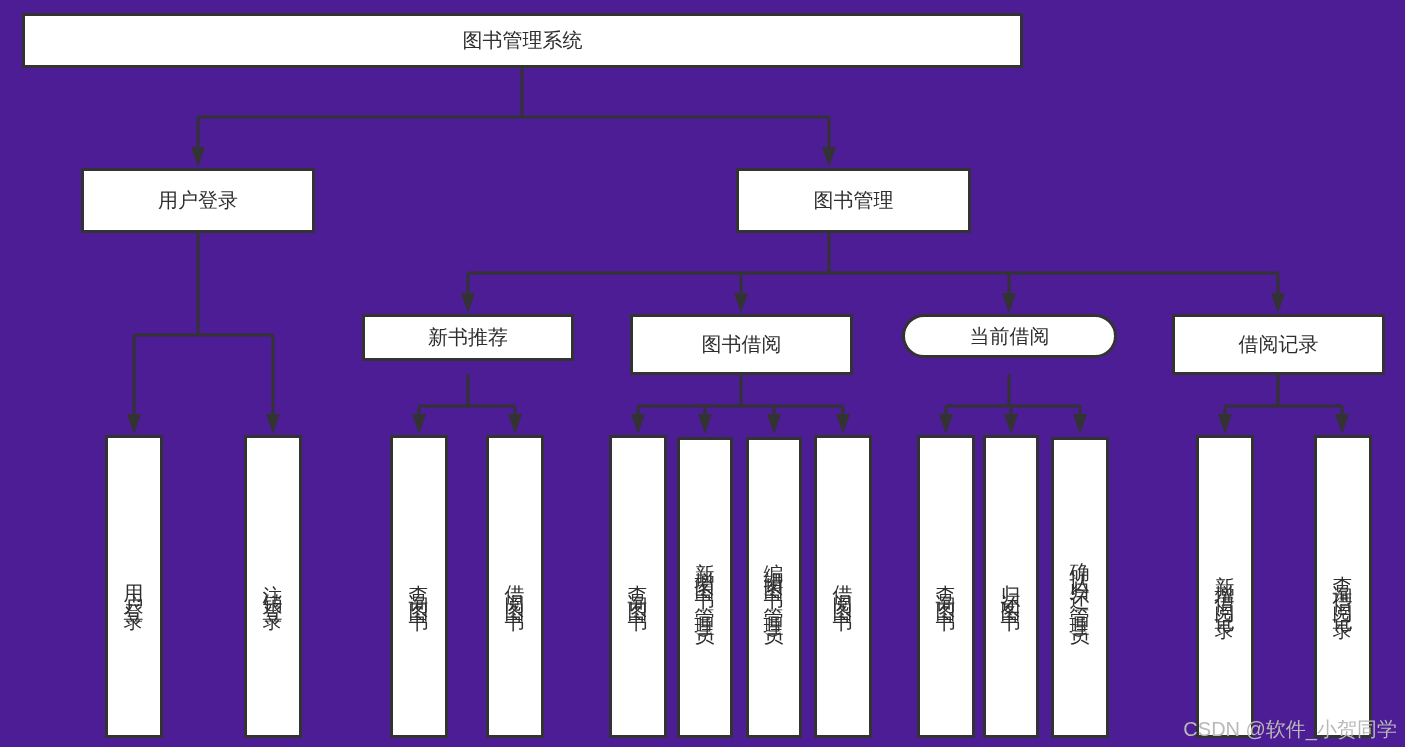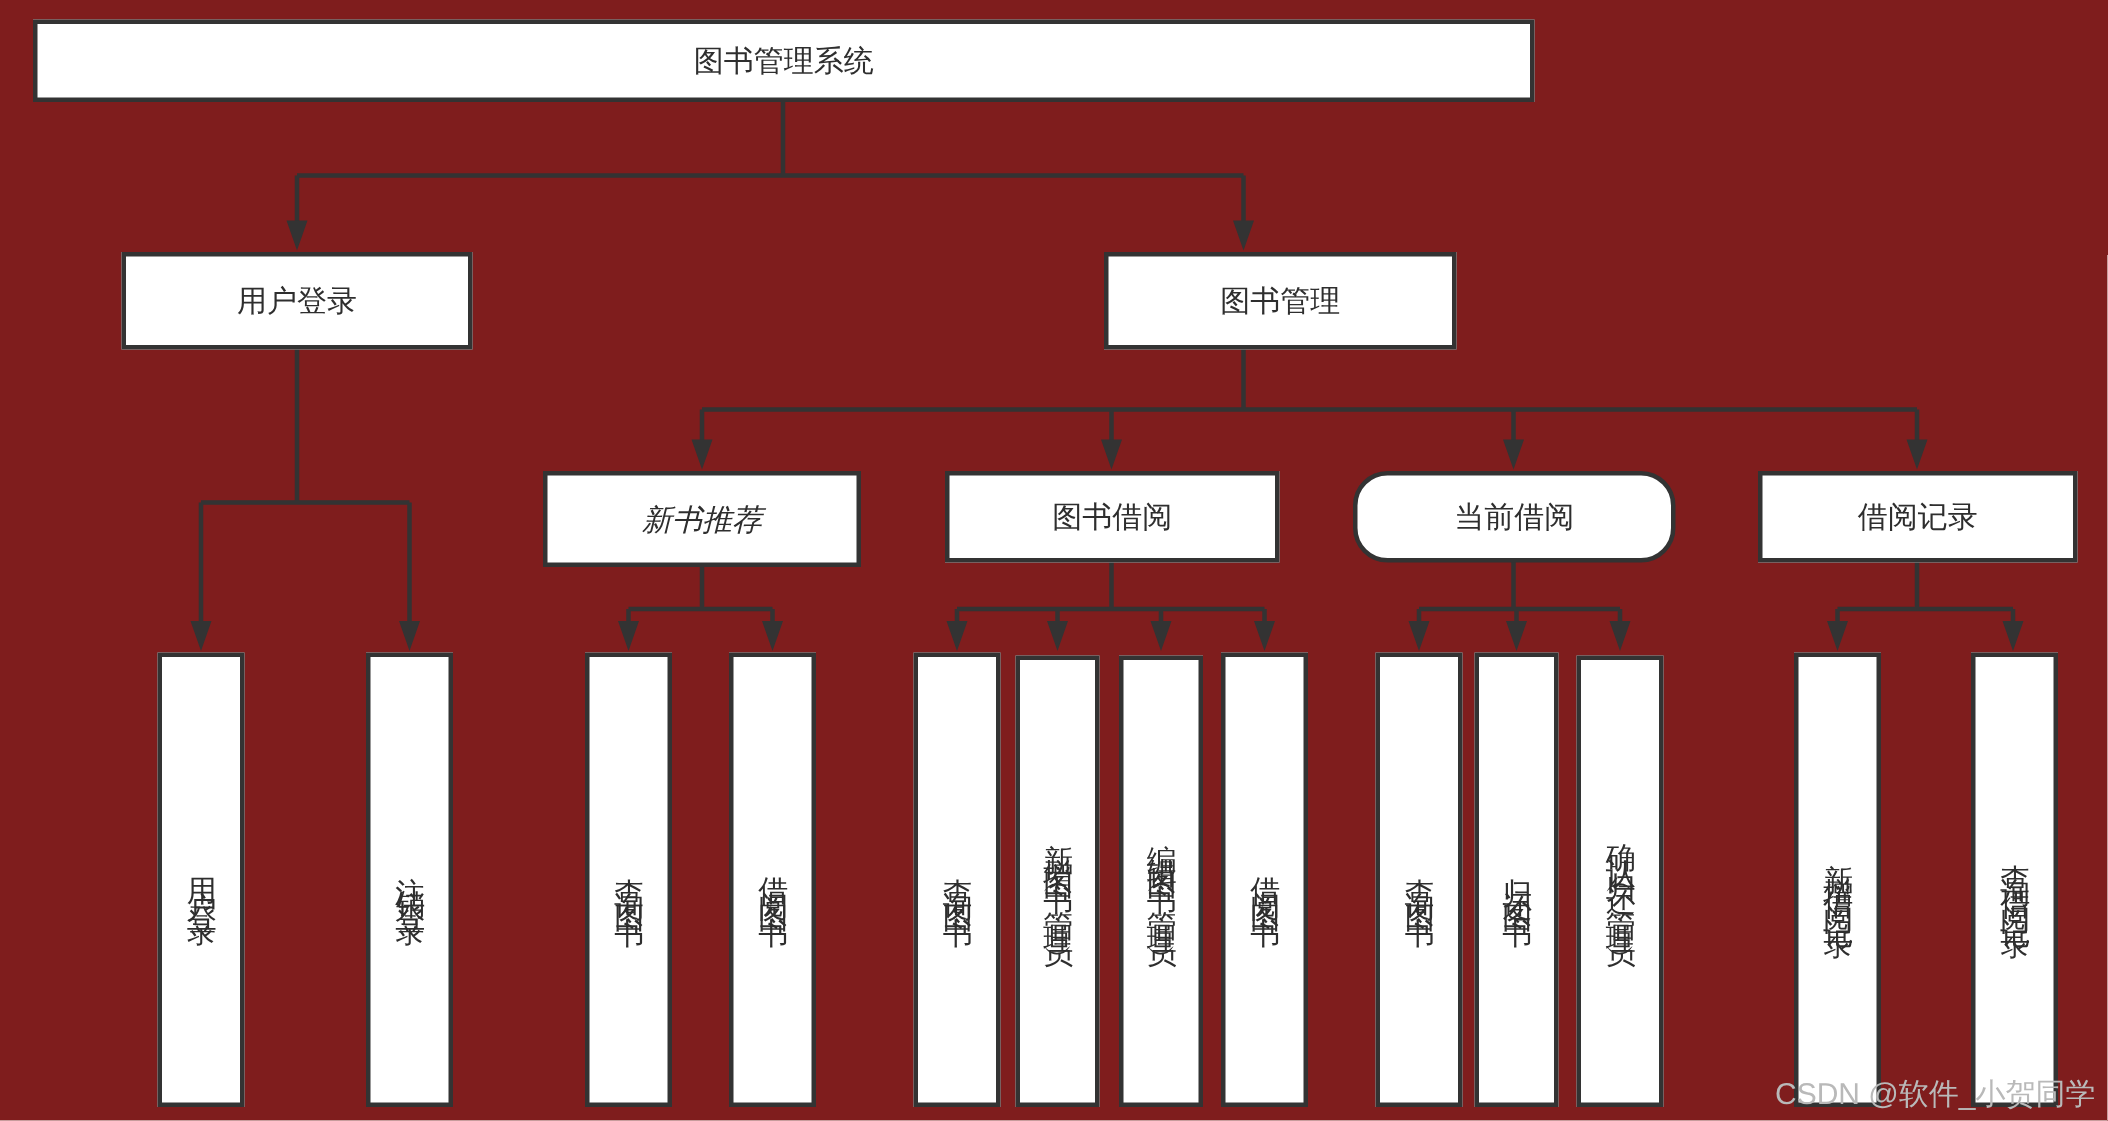--- a/index.html
+++ b/index.html
@@ -6,7 +6,7 @@
   .canvas {
     position:relative;
     width:1405px; height:747px;
-    background:#7f1d1d;
+    background:#4c1d95;
     font-family:"Liberation Sans","DejaVu Sans",sans-serif;
     overflow:hidden;
   }

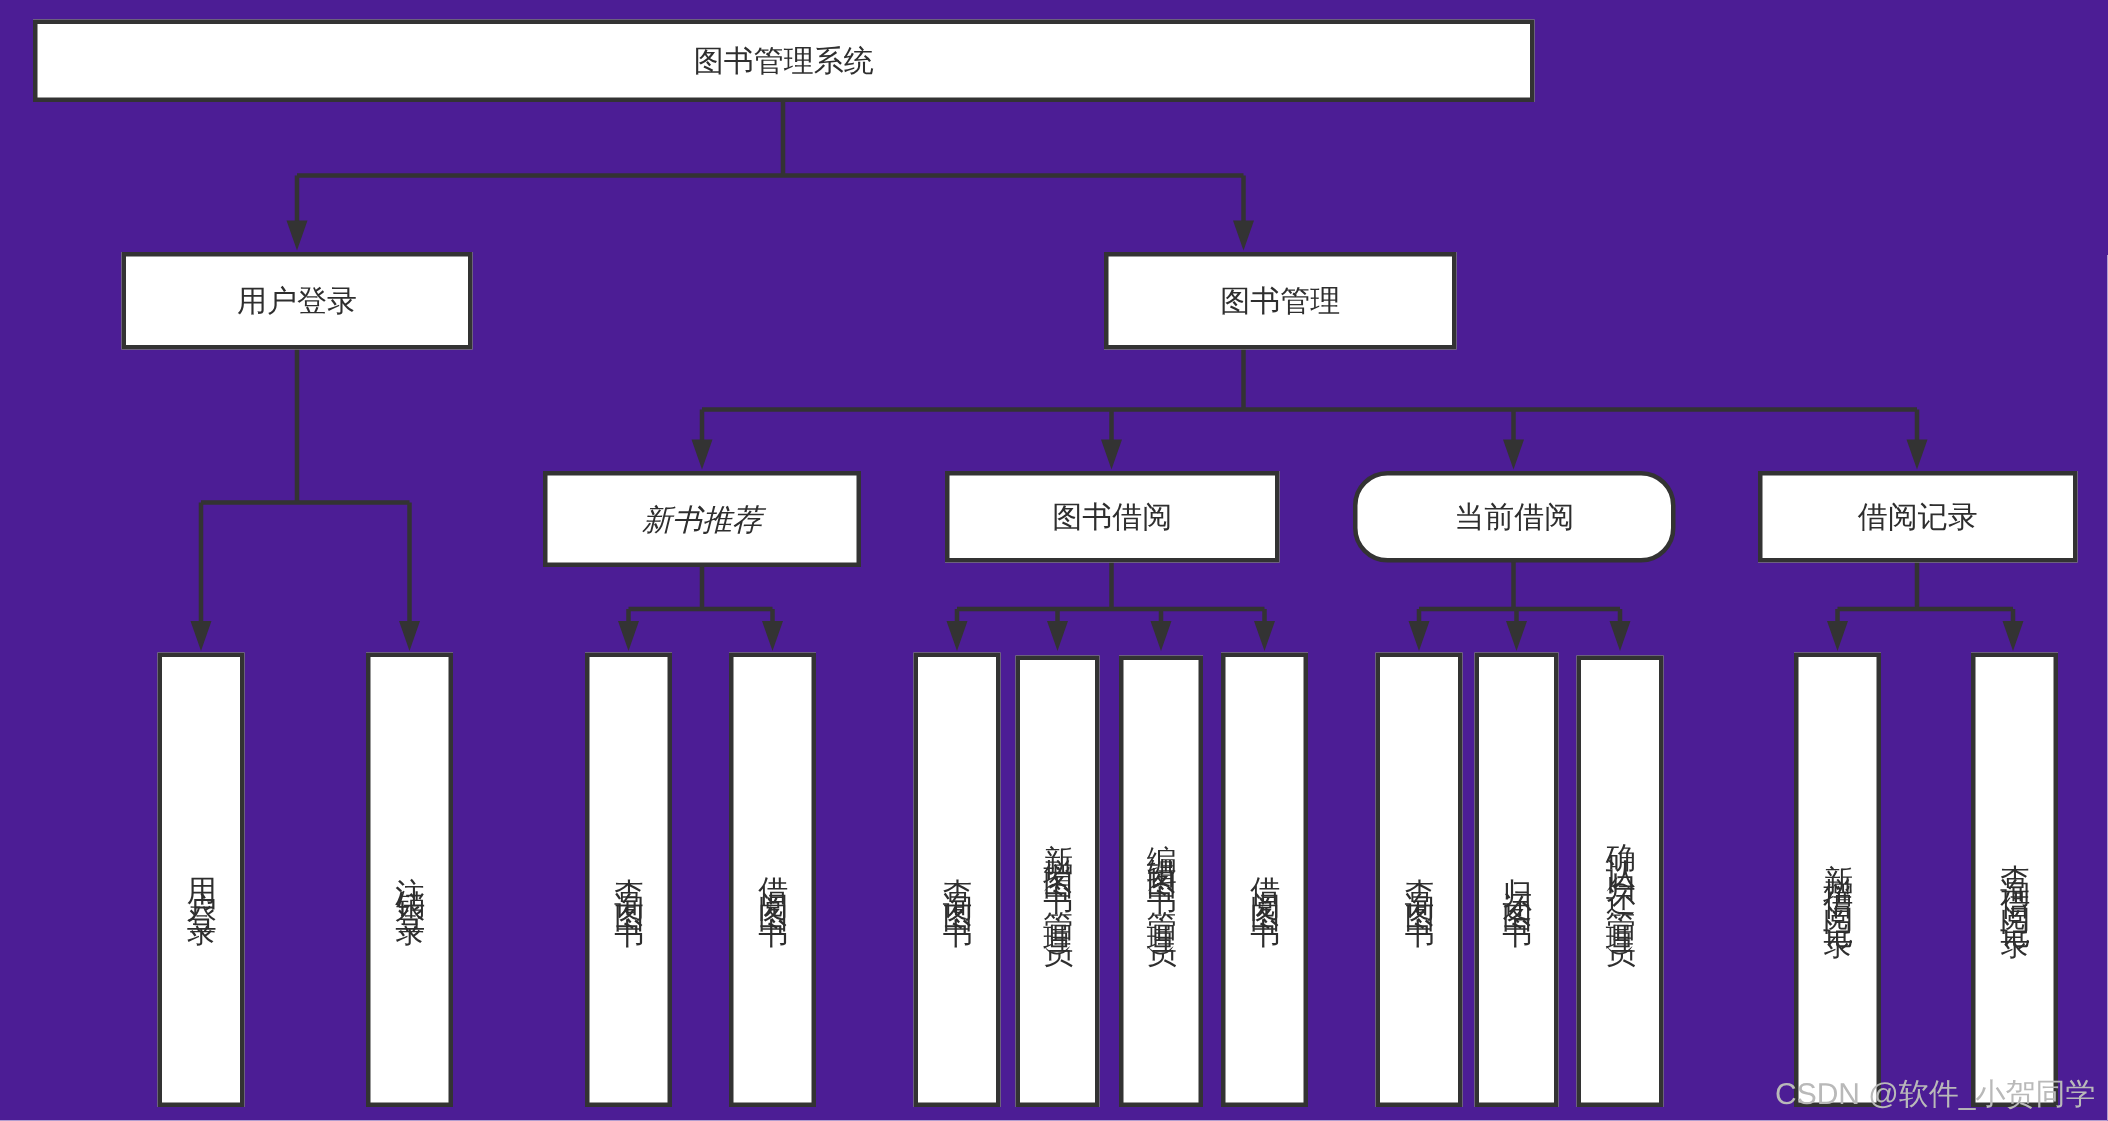--- a/index.html
+++ b/index.html
@@ -83,7 +83,7 @@
     <span>图书管理</span>
   </div>
 
-  <div class="hbox" style="left:362px; top:314px; width:212px; height:64px;font-style:italic;">
+  <div class="hbox" style="left:362px; top:314px; width:212px; height:47px;">
     <span>新书推荐</span>
   </div>
   <div class="hbox" style="left:630px; top:314px; width:223px; height:61px;text-align:right;">

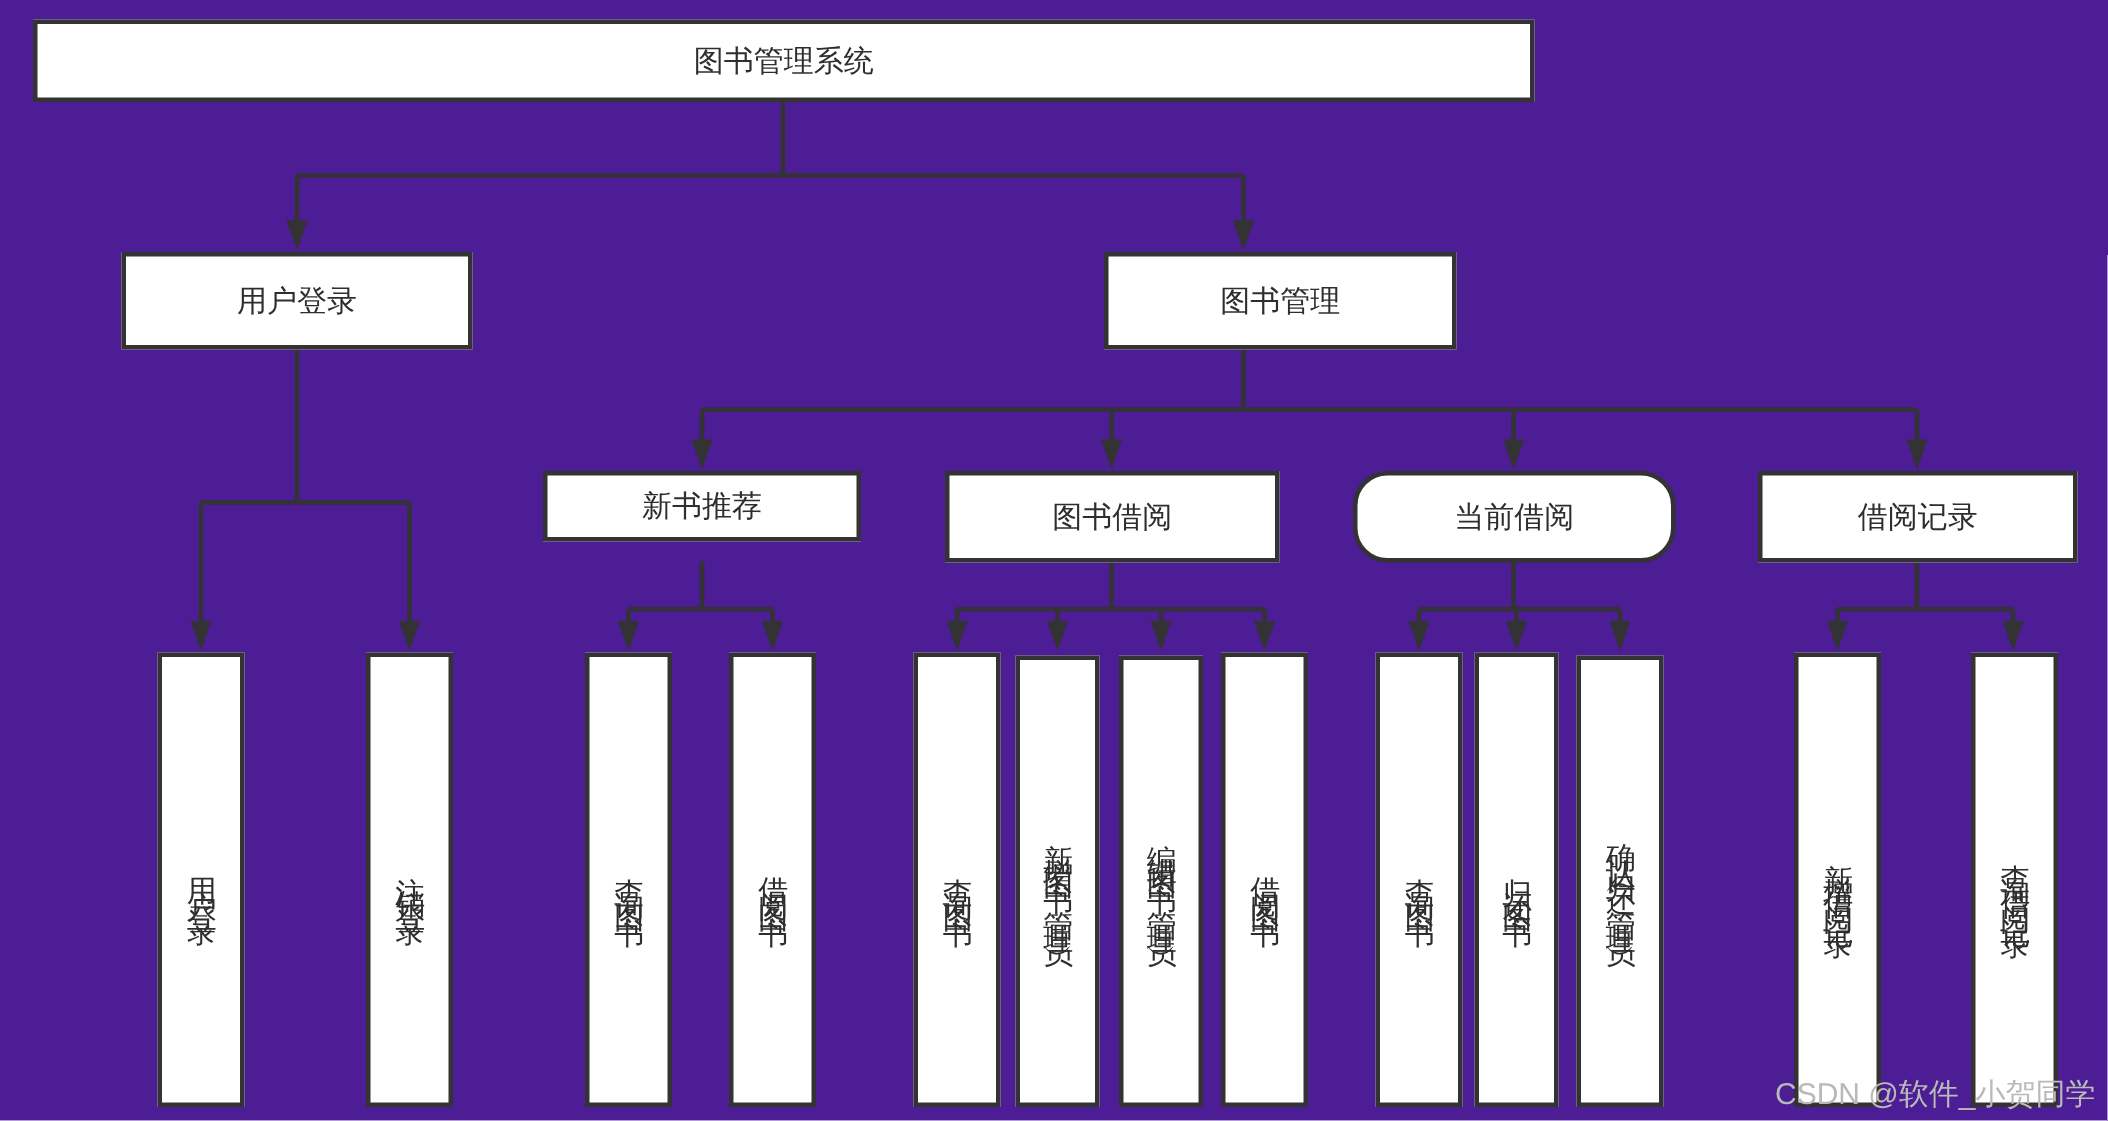--- a/index.html
+++ b/index.html
@@ -89,7 +89,7 @@
   <div class="hbox" style="left:630px; top:314px; width:223px; height:61px;text-align:right;">
     <span>图书借阅</span>
   </div>
-  <div class="hbox" style="left:902px; top:314px; width:215px; height:61px;border-radius:23px;">
+  <div class="hbox" style="left:902px; top:314px; width:215px; height:44px;border-radius:23px;">
     <span>当前借阅</span>
   </div>
   <div class="hbox" style="left:1172px; top:314px; width:213px; height:61px;">

